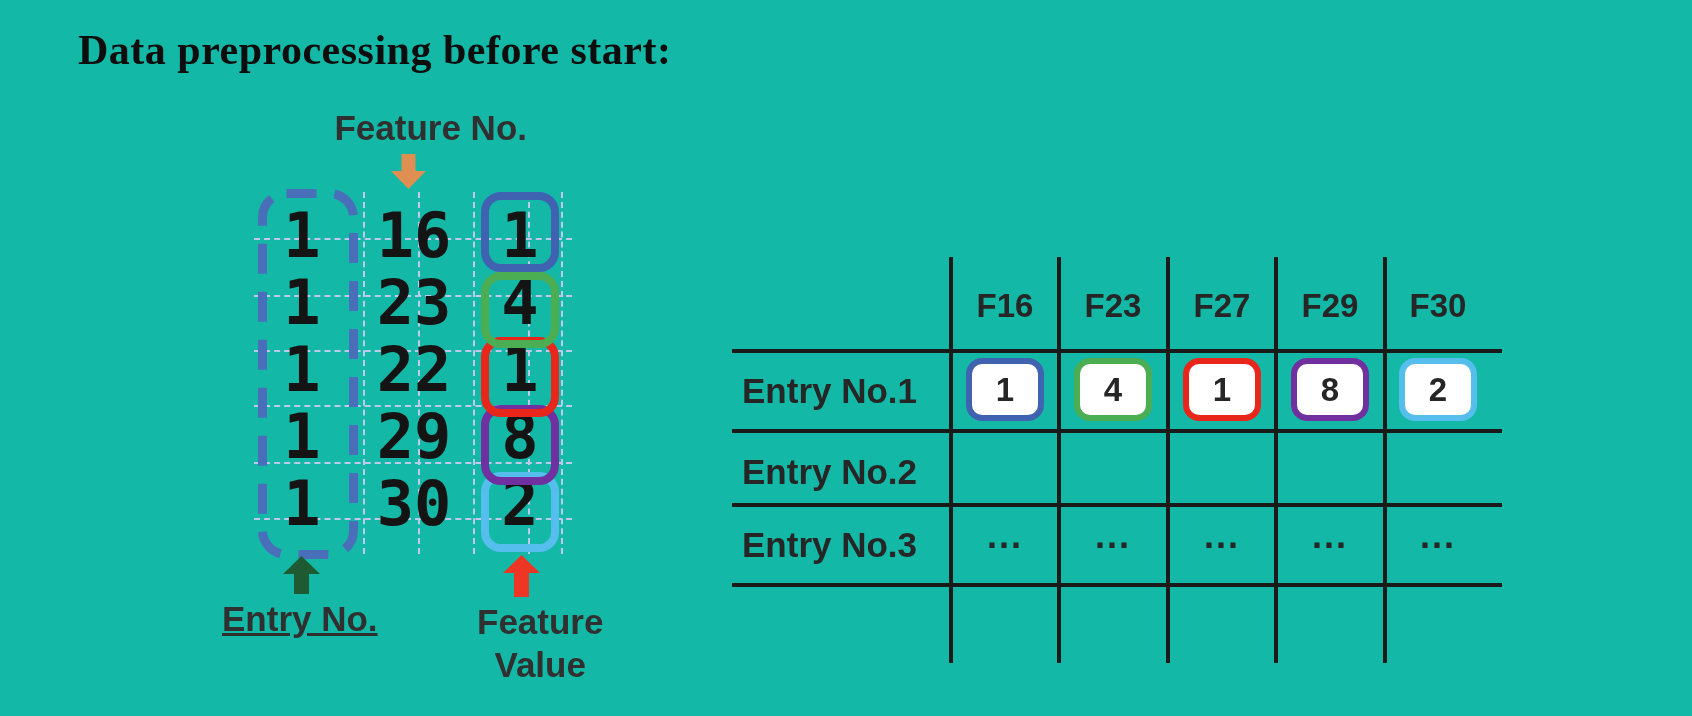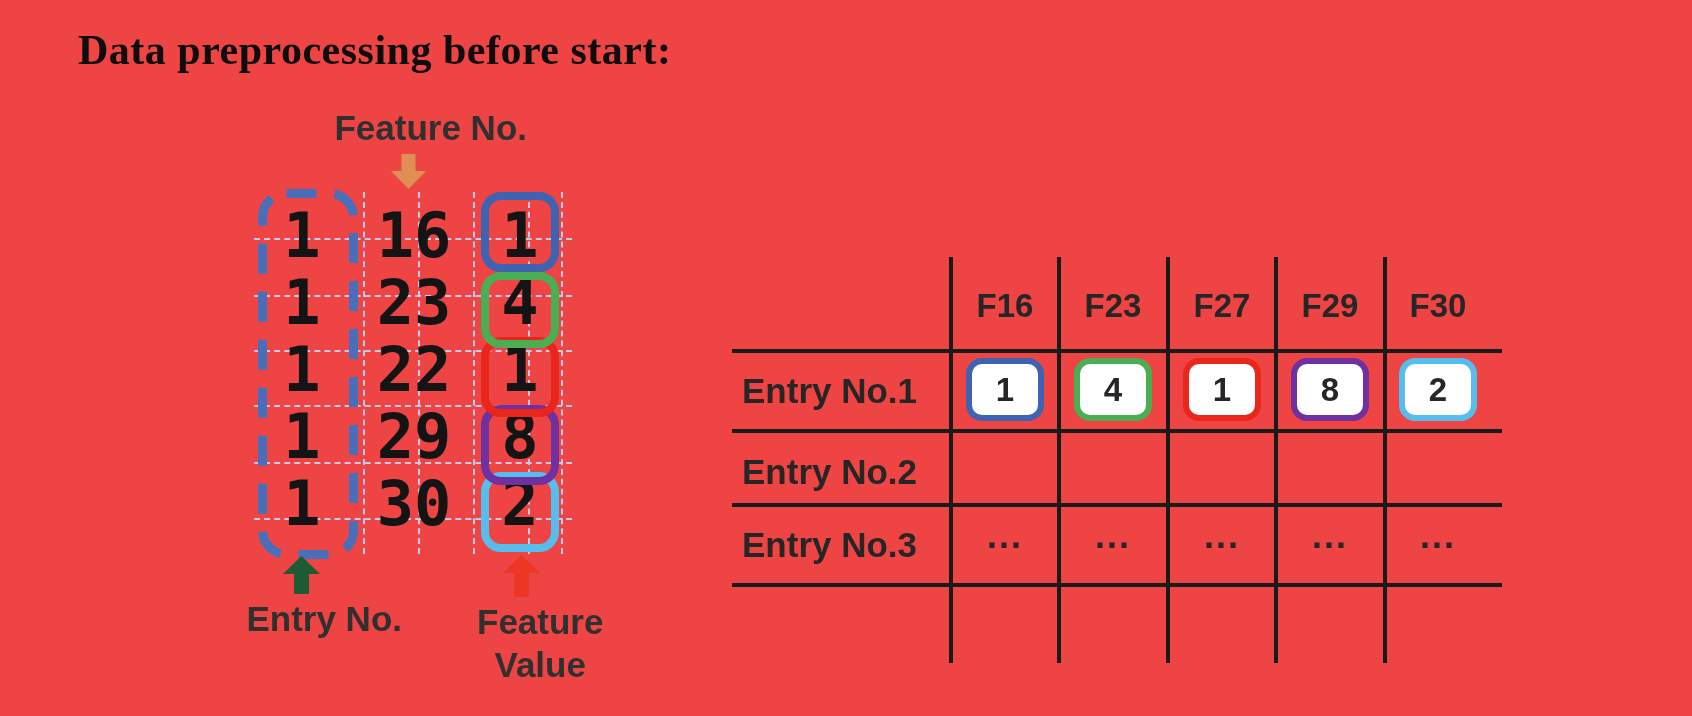--- a/index.html
+++ b/index.html
@@ -8,7 +8,7 @@
     position: relative;
     width: 1692px;
     height: 716px;
-    background: #ef4444;
+    background: #14b8a6;
     overflow: hidden;
     font-family: "Liberation Sans", sans-serif;
   }

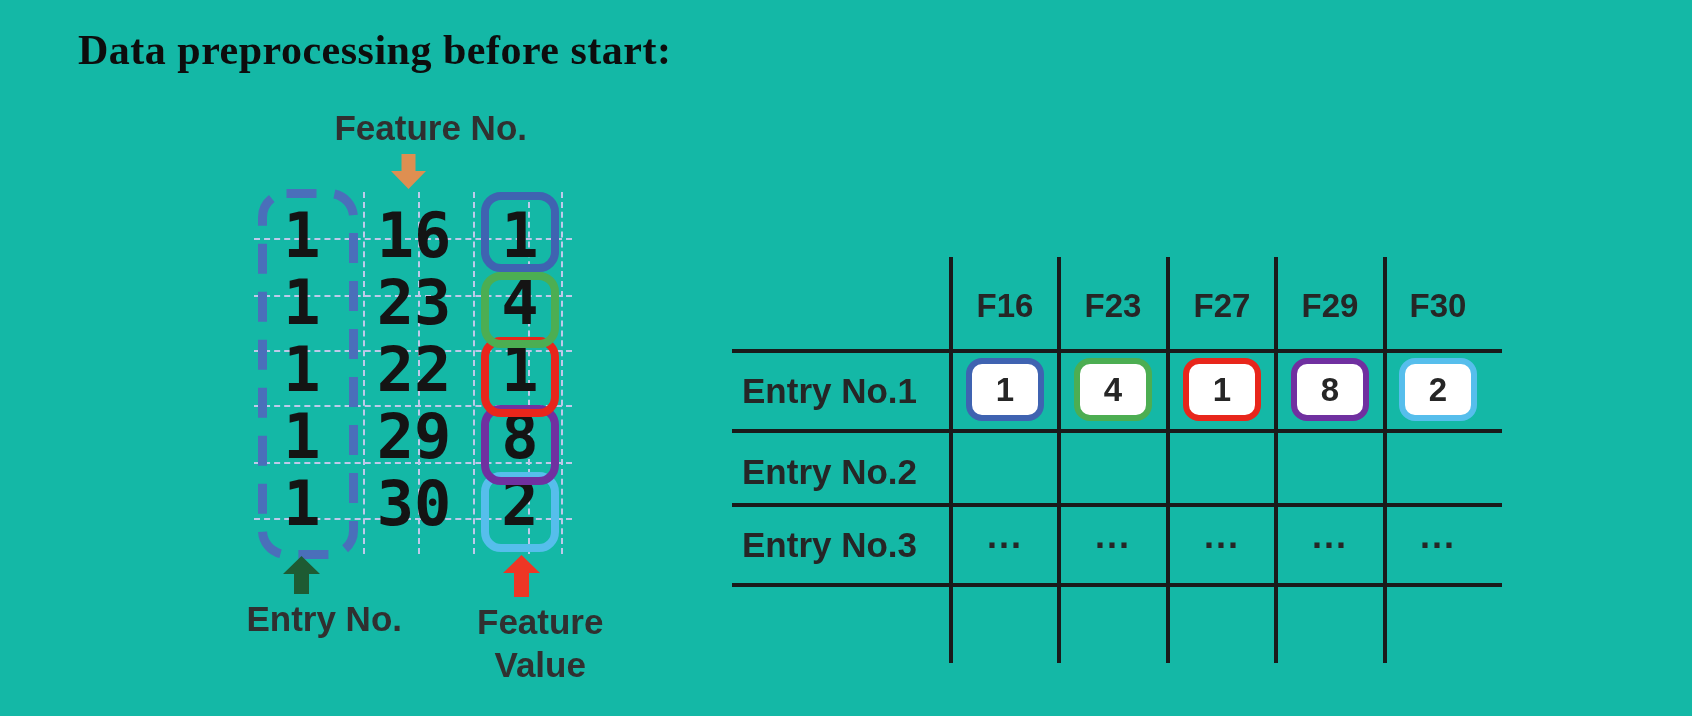--- a/index.html
+++ b/index.html
@@ -30,7 +30,7 @@
     color: #303030;
   }
   .feature-no-label { left: 307px; top: 108px; width: 220px; text-align: right; }
-  .entry-no-label   { left: 222px; top: 599px; width: 180px; text-align: right; }
+  .entry-no-label   { left: 222px; top: 599px; width: 180px; text-align: left; text-decoration: underline; }
   .feature-value-label { left: 477px; top: 600px; text-align: center; line-height: 43px; }
 
   .gridline-h {

